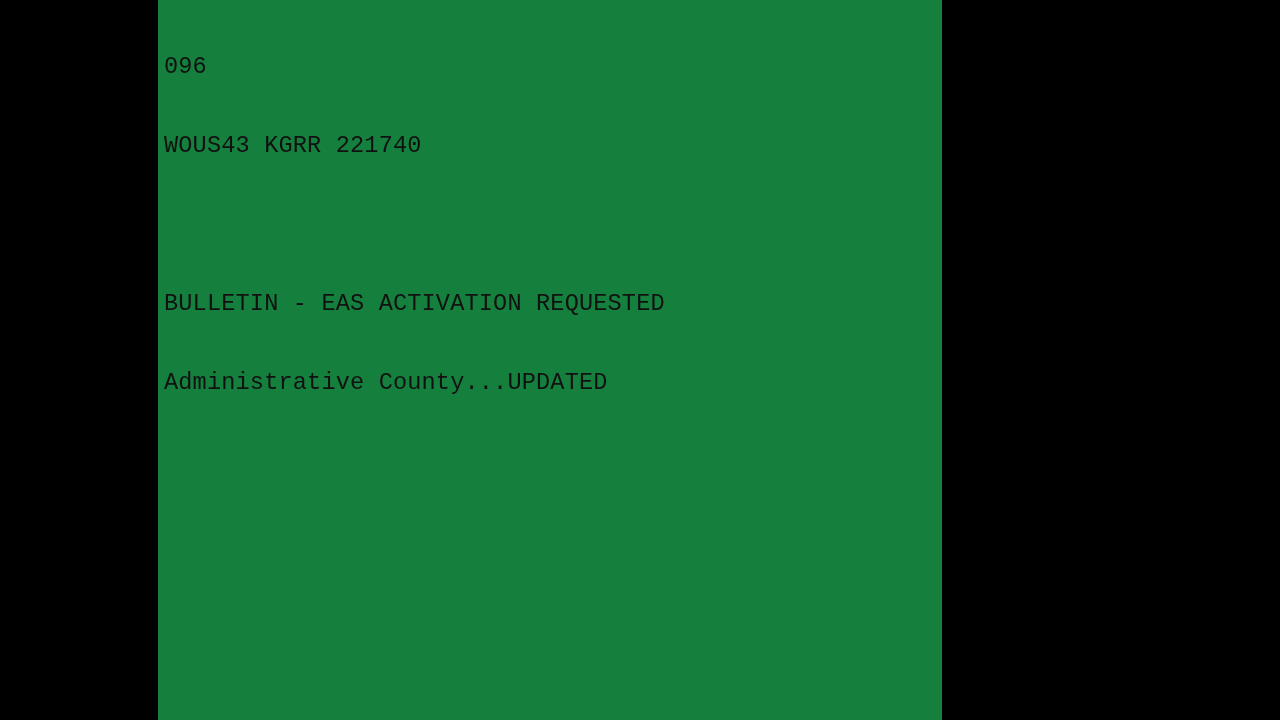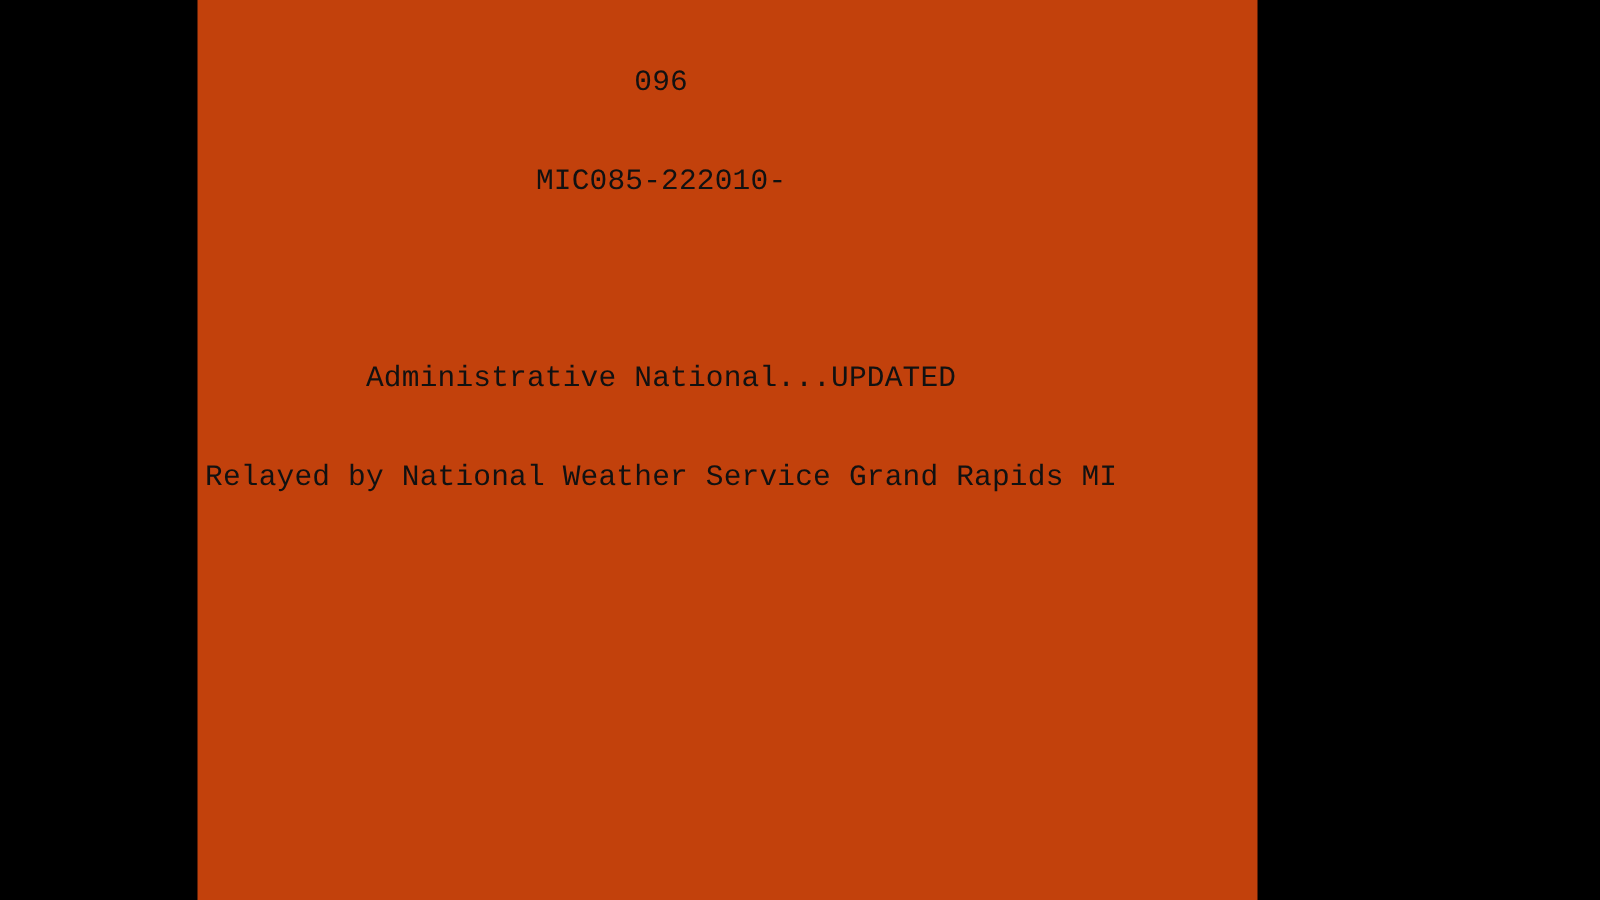--- a/index.html
+++ b/index.html
@@ -14,11 +14,10 @@
       position: absolute;
       left: 158px;
       top: 0;
-      width: 848px;
+      width: 784px;
       height: 720px;
-      background: #c2410c;
+      background: #15803d;
       overflow: hidden;
-      text-align: center;
     }
     .text {
       position: absolute;

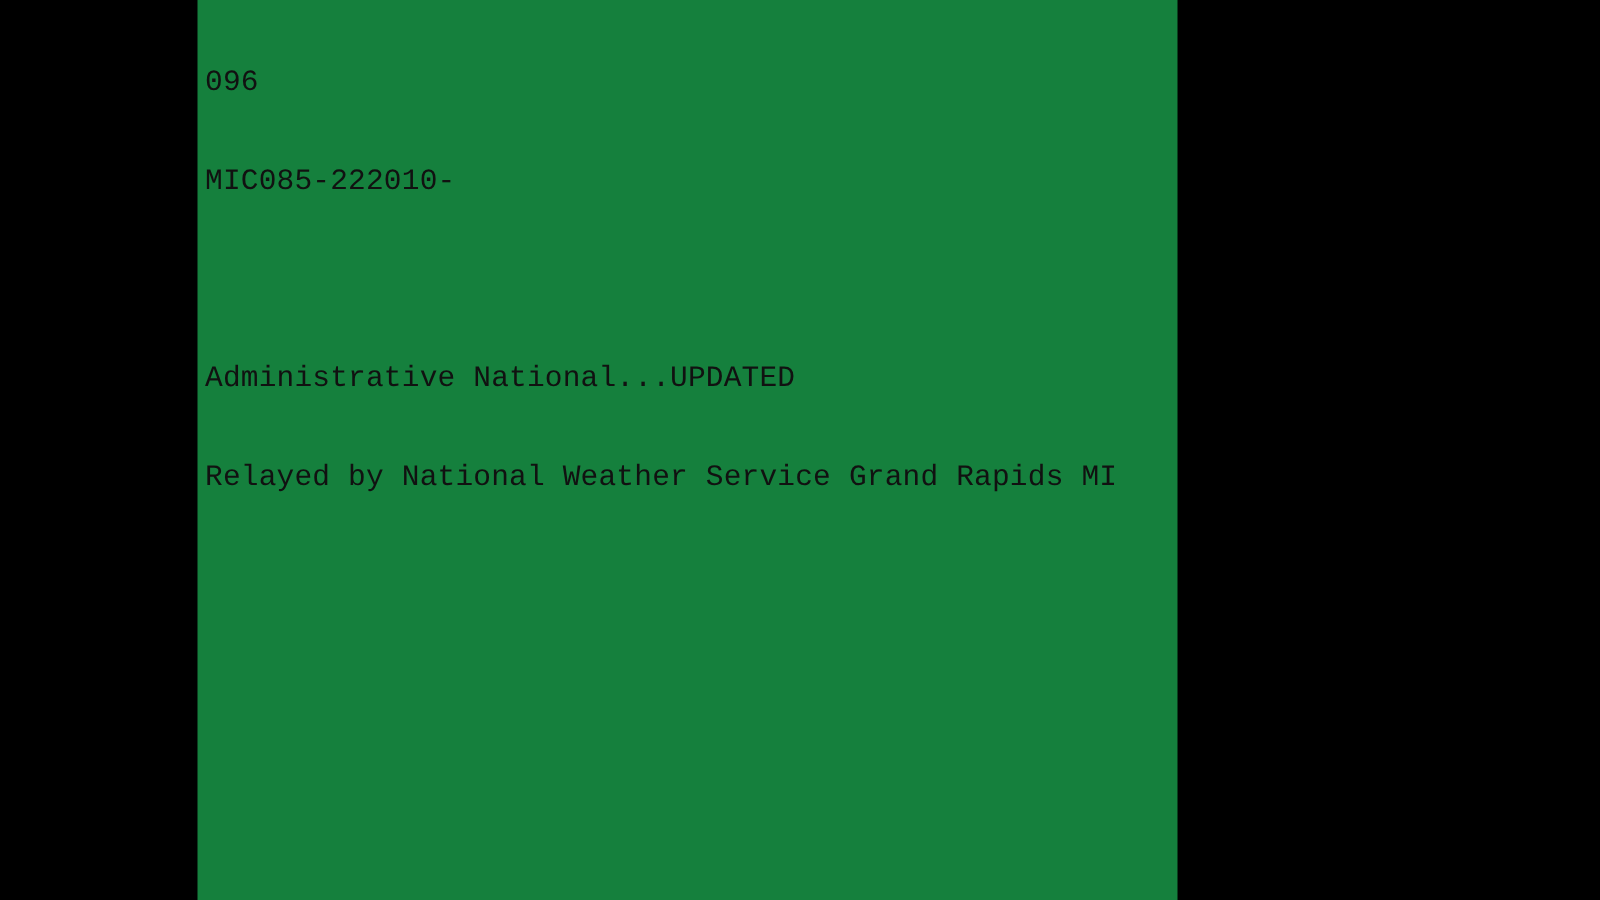--- a/index.html
+++ b/index.html
@@ -39,6 +39,7 @@
 <div class="page">
   <div class="text">
     <span class="line">096</span>
+    <span class="line">WOUS43 KGRR 221740</span>
     <span class="line">MIC085-222010-</span>
     <span class="line"></span>
     <span class="line">Administrative National...UPDATED</span>

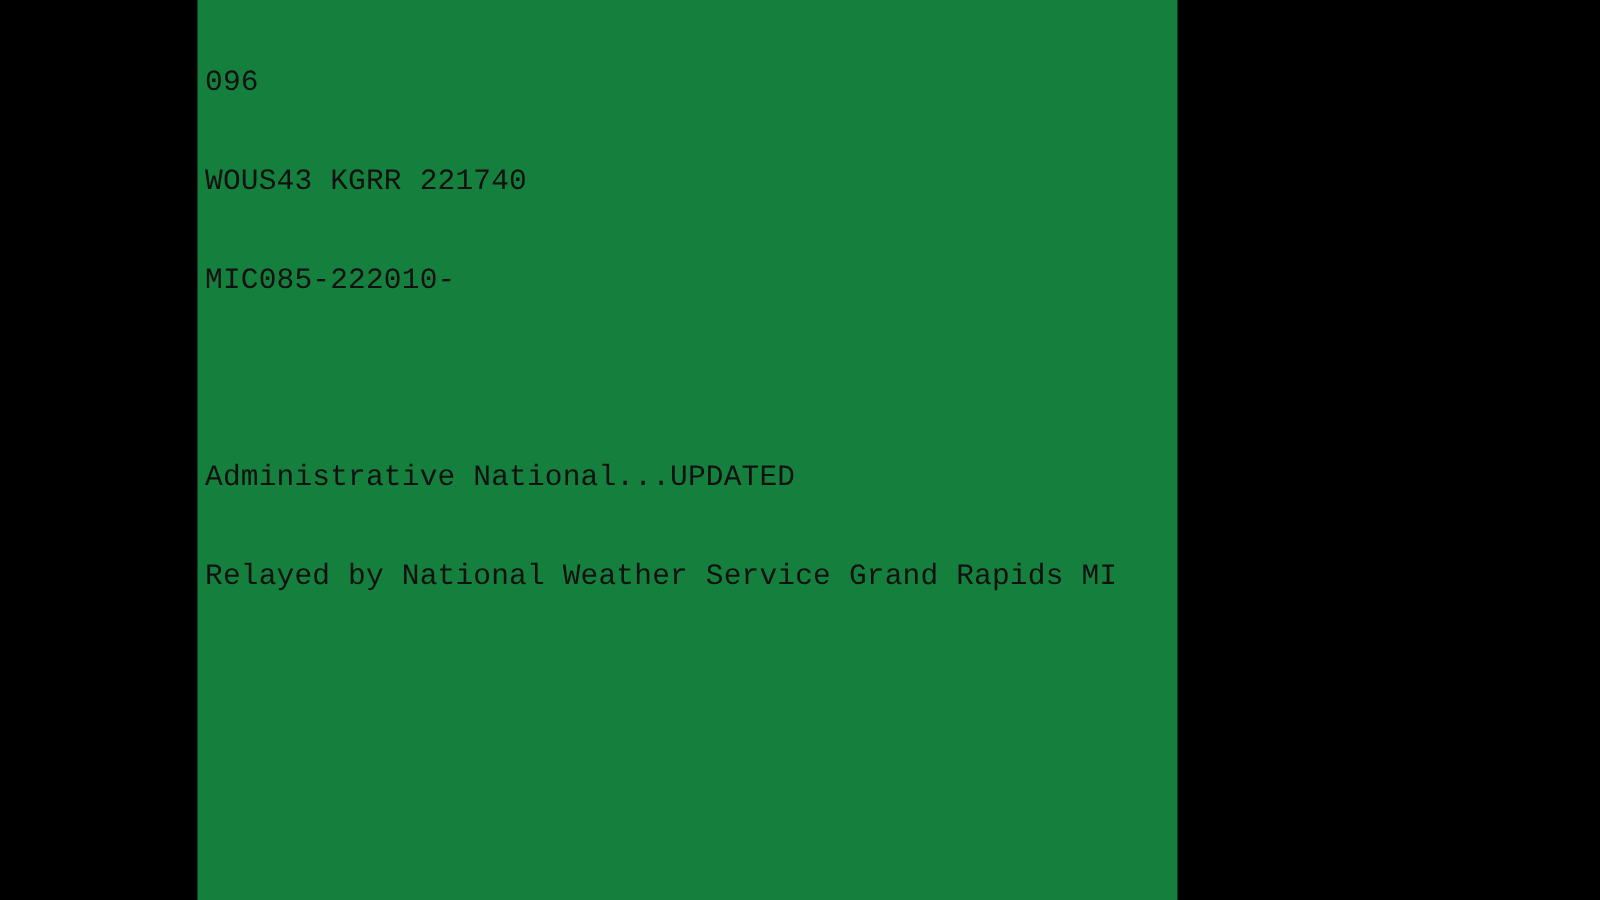--- a/index.html
+++ b/index.html
@@ -40,7 +40,6 @@
   <div class="text">
     <span class="line">096</span>
     <span class="line">WOUS43 KGRR 221740</span>
-    <span class="line">MIC085-222010-</span>
     <span class="line"></span>
     <span class="line">Administrative National...UPDATED</span>
     <span class="line">Relayed by National Weather Service Grand Rapids MI</span>

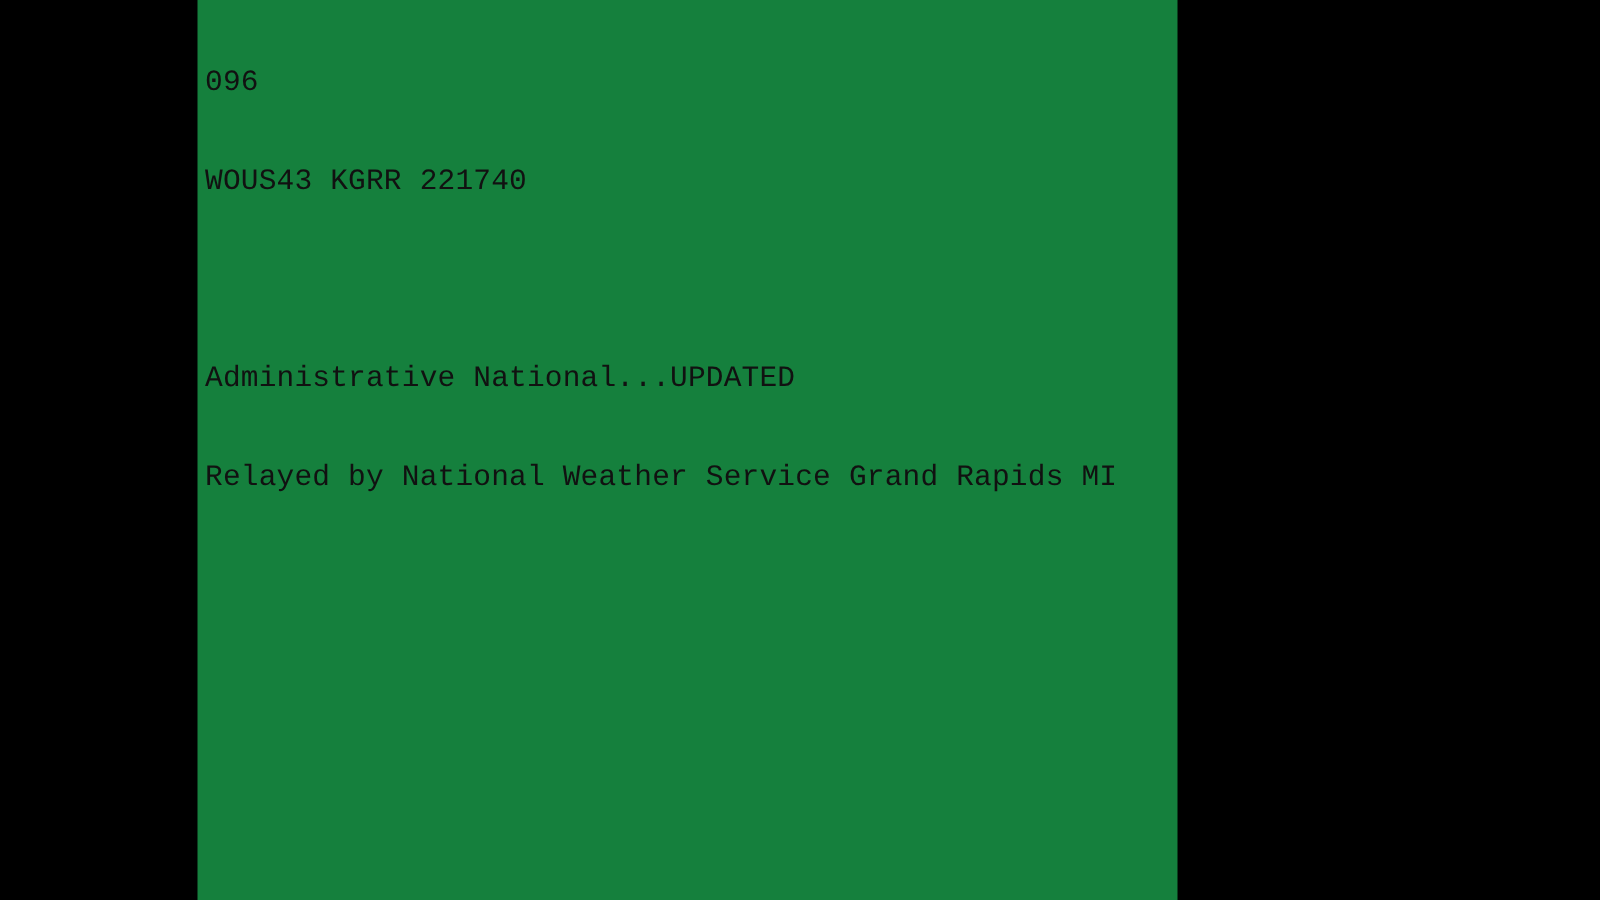--- a/index.html
+++ b/index.html
@@ -41,6 +41,7 @@
     <span class="line">096</span>
     <span class="line">WOUS43 KGRR 221740</span>
     <span class="line"></span>
+    <span class="line">BULLETIN - EAS ACTIVATION REQUESTED</span>
     <span class="line">Administrative National...UPDATED</span>
     <span class="line">Relayed by National Weather Service Grand Rapids MI</span>
     

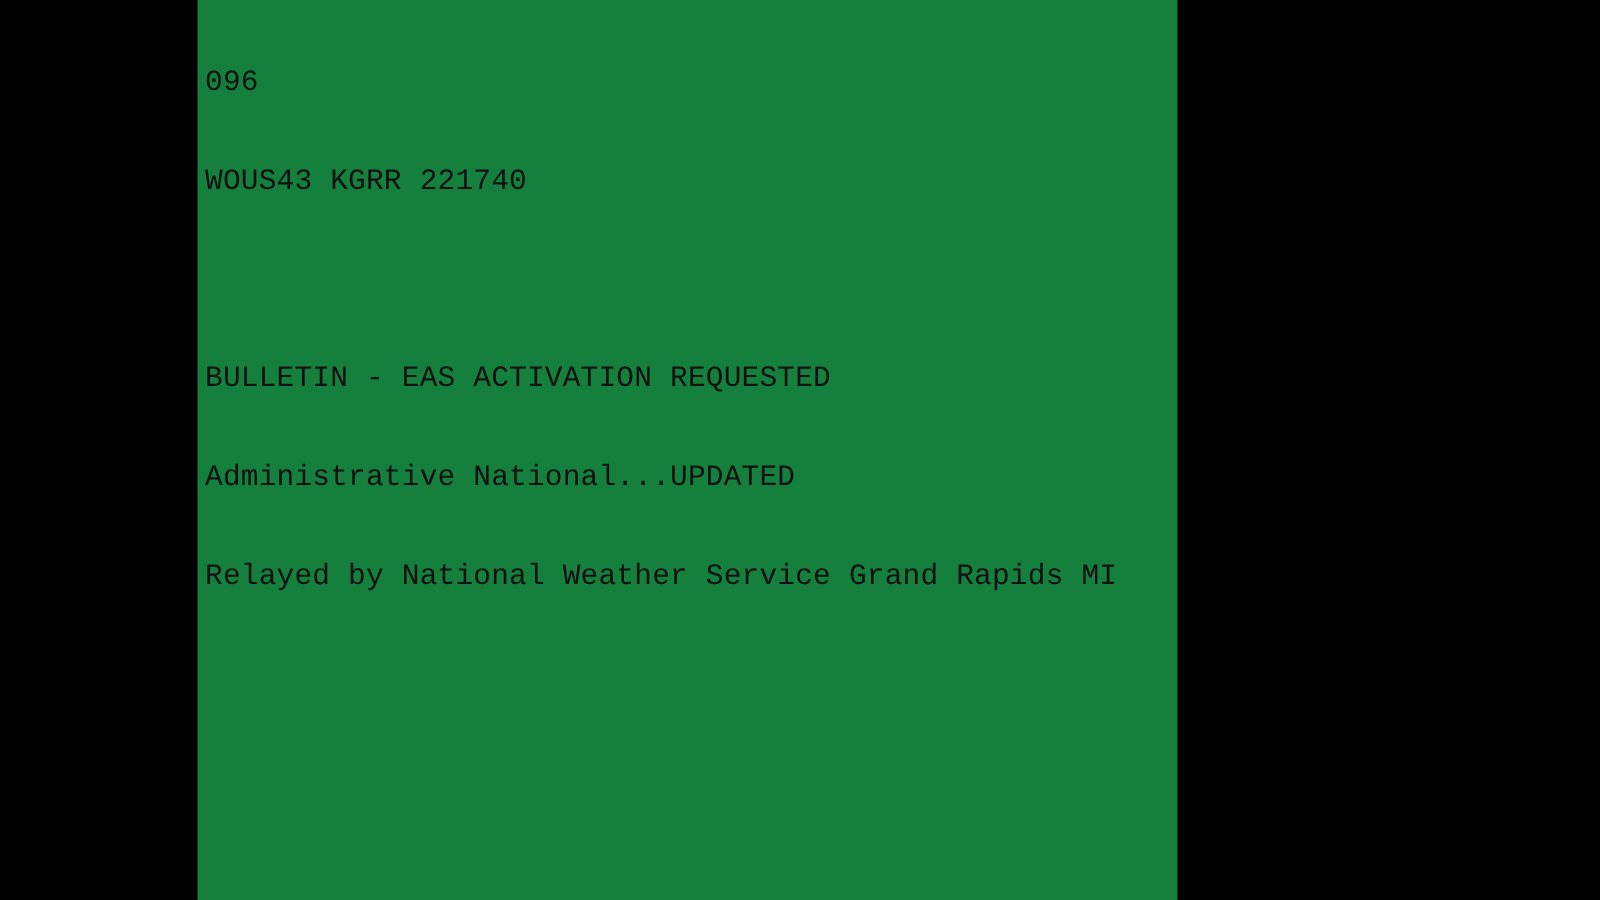--- a/index.html
+++ b/index.html
@@ -42,7 +42,7 @@
     <span class="line">WOUS43 KGRR 221740</span>
     <span class="line"></span>
     <span class="line">BULLETIN - EAS ACTIVATION REQUESTED</span>
-    <span class="line">Administrative National...UPDATED</span>
+    <span class="line">Administrative County...UPDATED</span>
     <span class="line">Relayed by National Weather Service Grand Rapids MI</span>
     
     

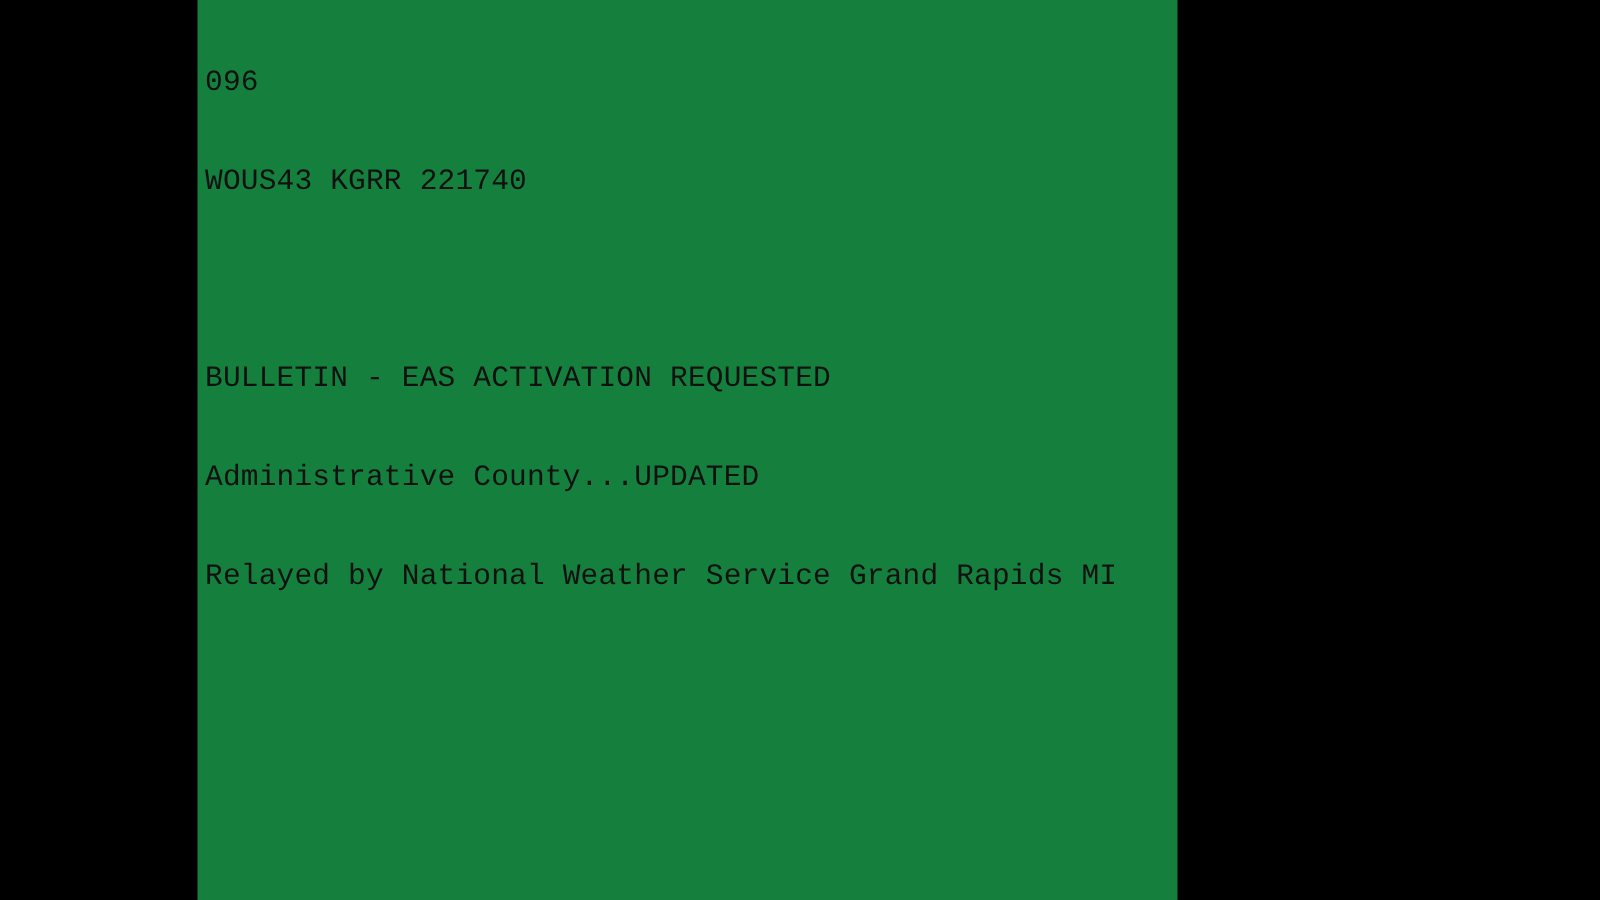--- a/index.html
+++ b/index.html
@@ -43,7 +43,6 @@
     <span class="line"></span>
     <span class="line">BULLETIN - EAS ACTIVATION REQUESTED</span>
     <span class="line">Administrative County...UPDATED</span>
-    <span class="line">Relayed by National Weather Service Grand Rapids MI</span>
     
     
     

